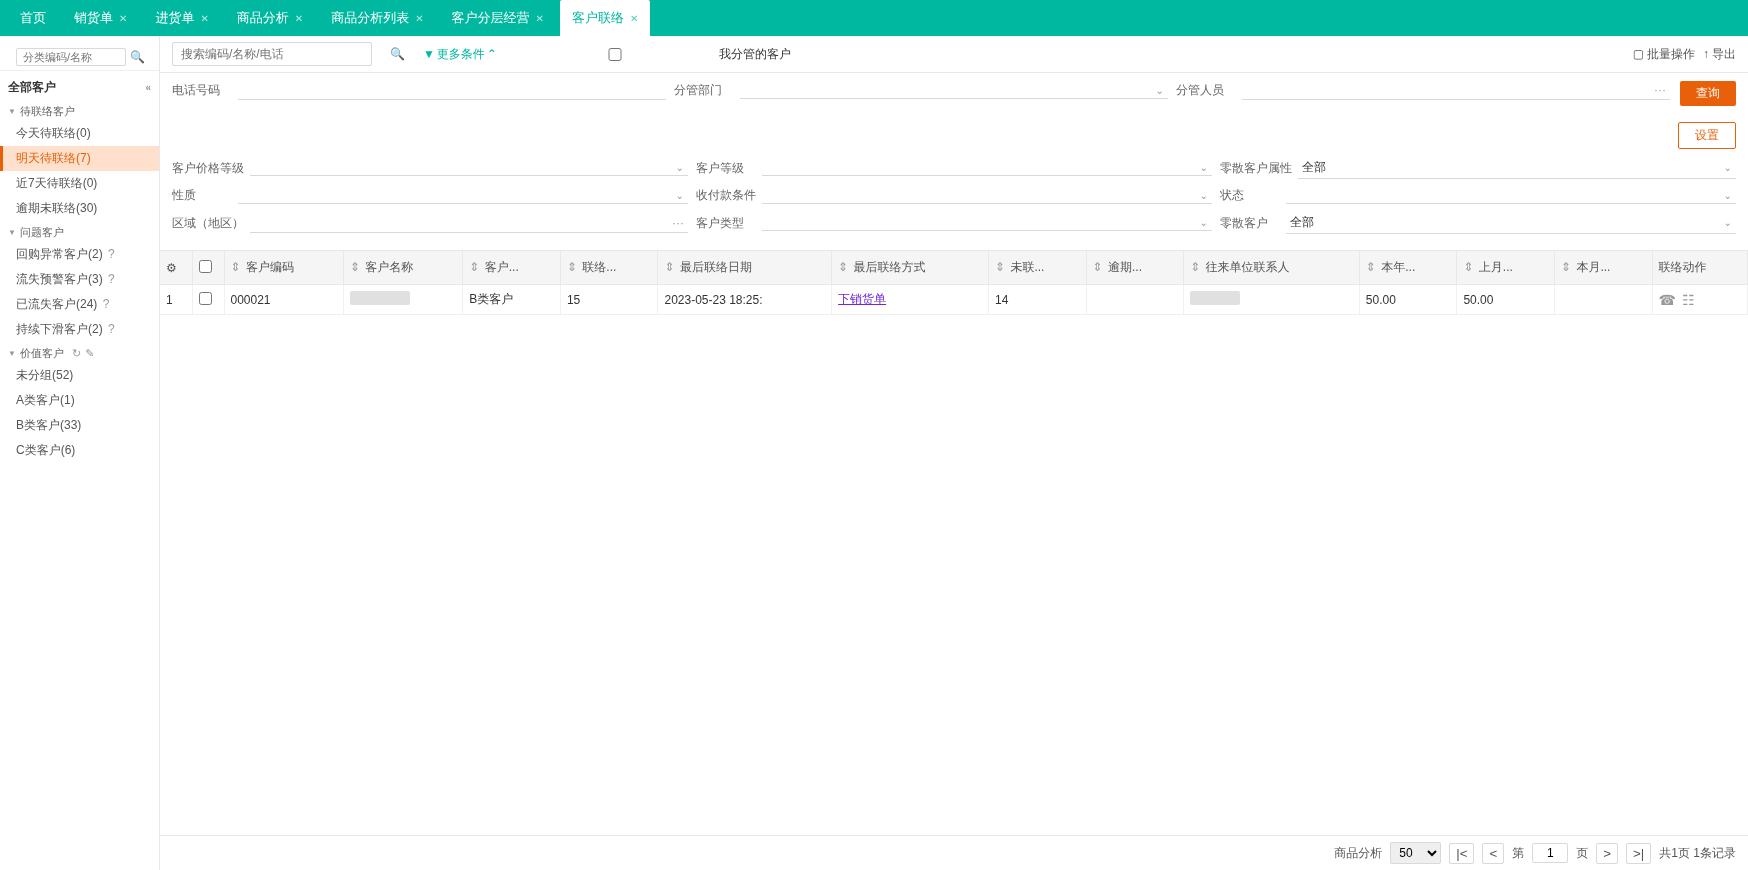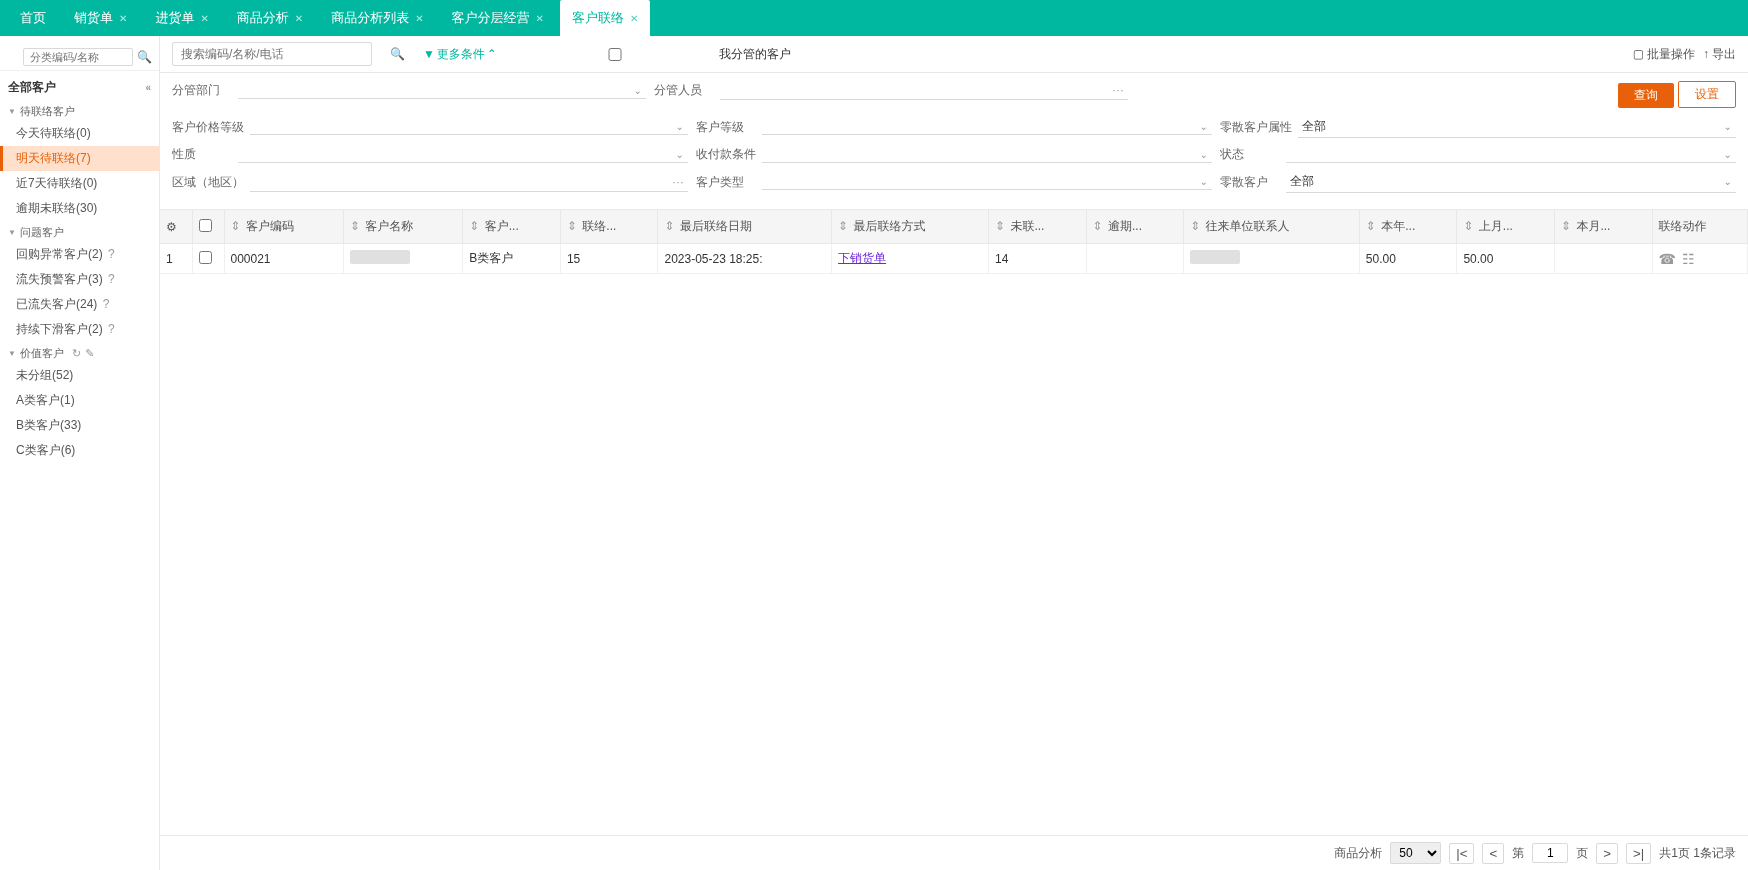--- a/index.html
+++ b/index.html
@@ -46,7 +46,7 @@
     .sidebar-search {
       display: flex;
       align-items: center;
-      padding: 4px 23px;
+      padding: 4px 16px;
       border-bottom: 1px solid #f0f0f0;
       margin-bottom: 4px;
     }

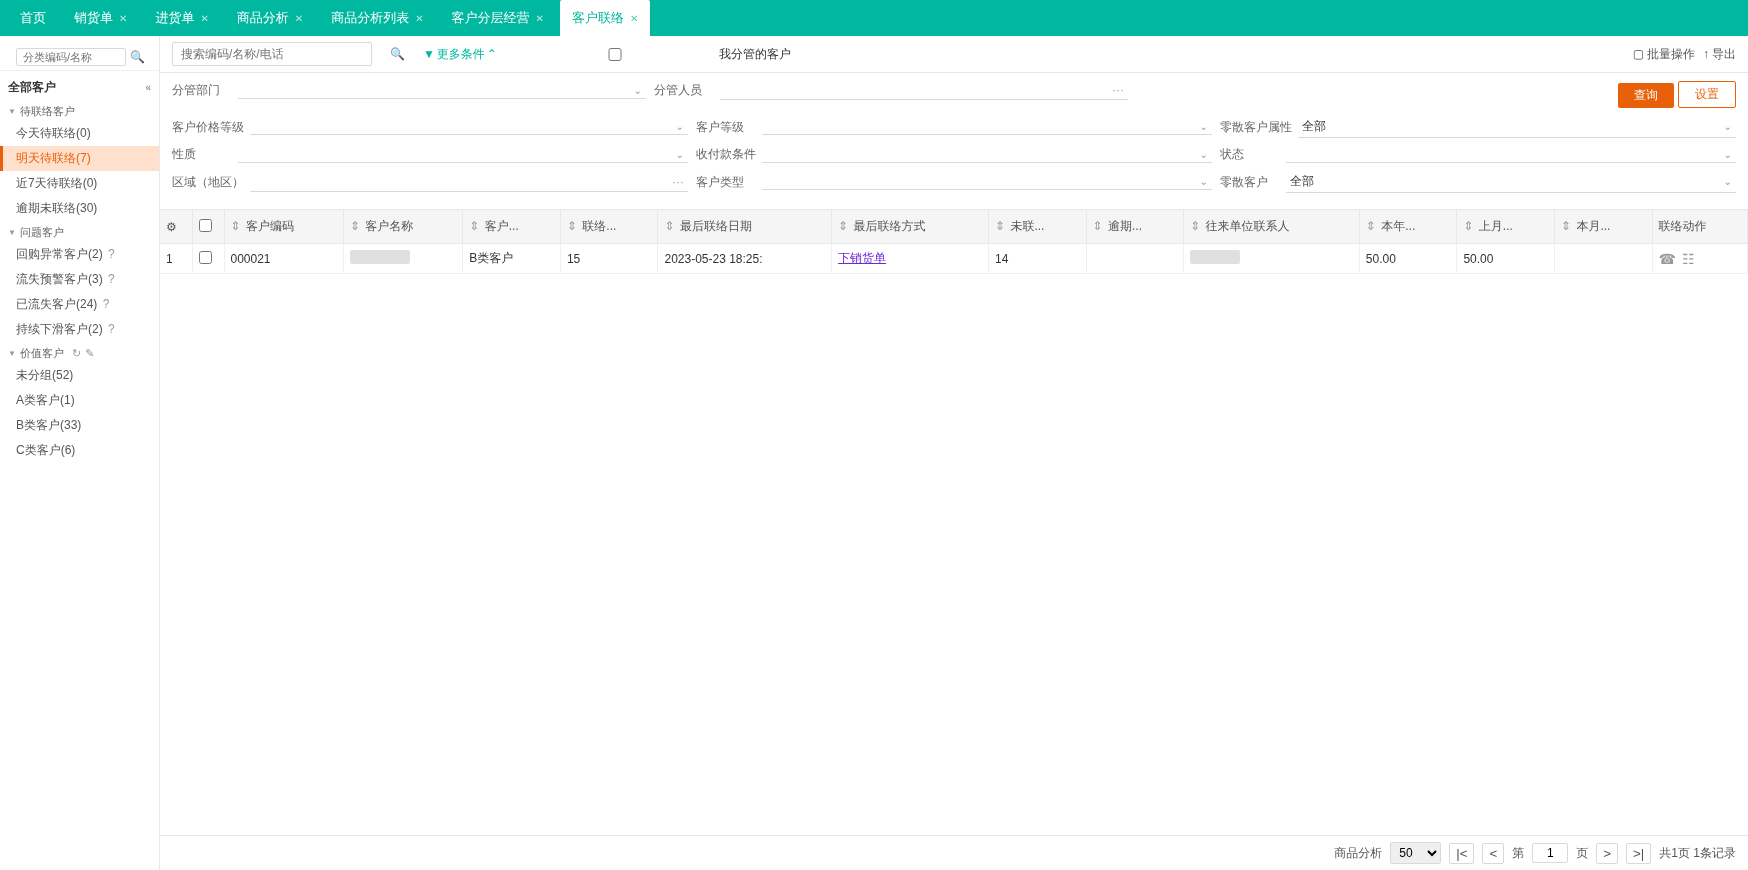--- a/index.html
+++ b/index.html
@@ -398,6 +398,10 @@
 
       <div style="display:flex;gap:8px;margin-bottom:8px;align-items:flex-start;">
         <div style="flex:1;display:grid;grid-template-columns:1fr 1fr 1fr;gap:8px;">
+          <div class="filter-item">
+            <span class="filter-label">电话号码</span>
+            <input class="filter-input" type="text" value="" style="">
+          </div>
           <div class="filter-item">
             <span class="filter-label">分管部门</span>
             <div class="filter-select">

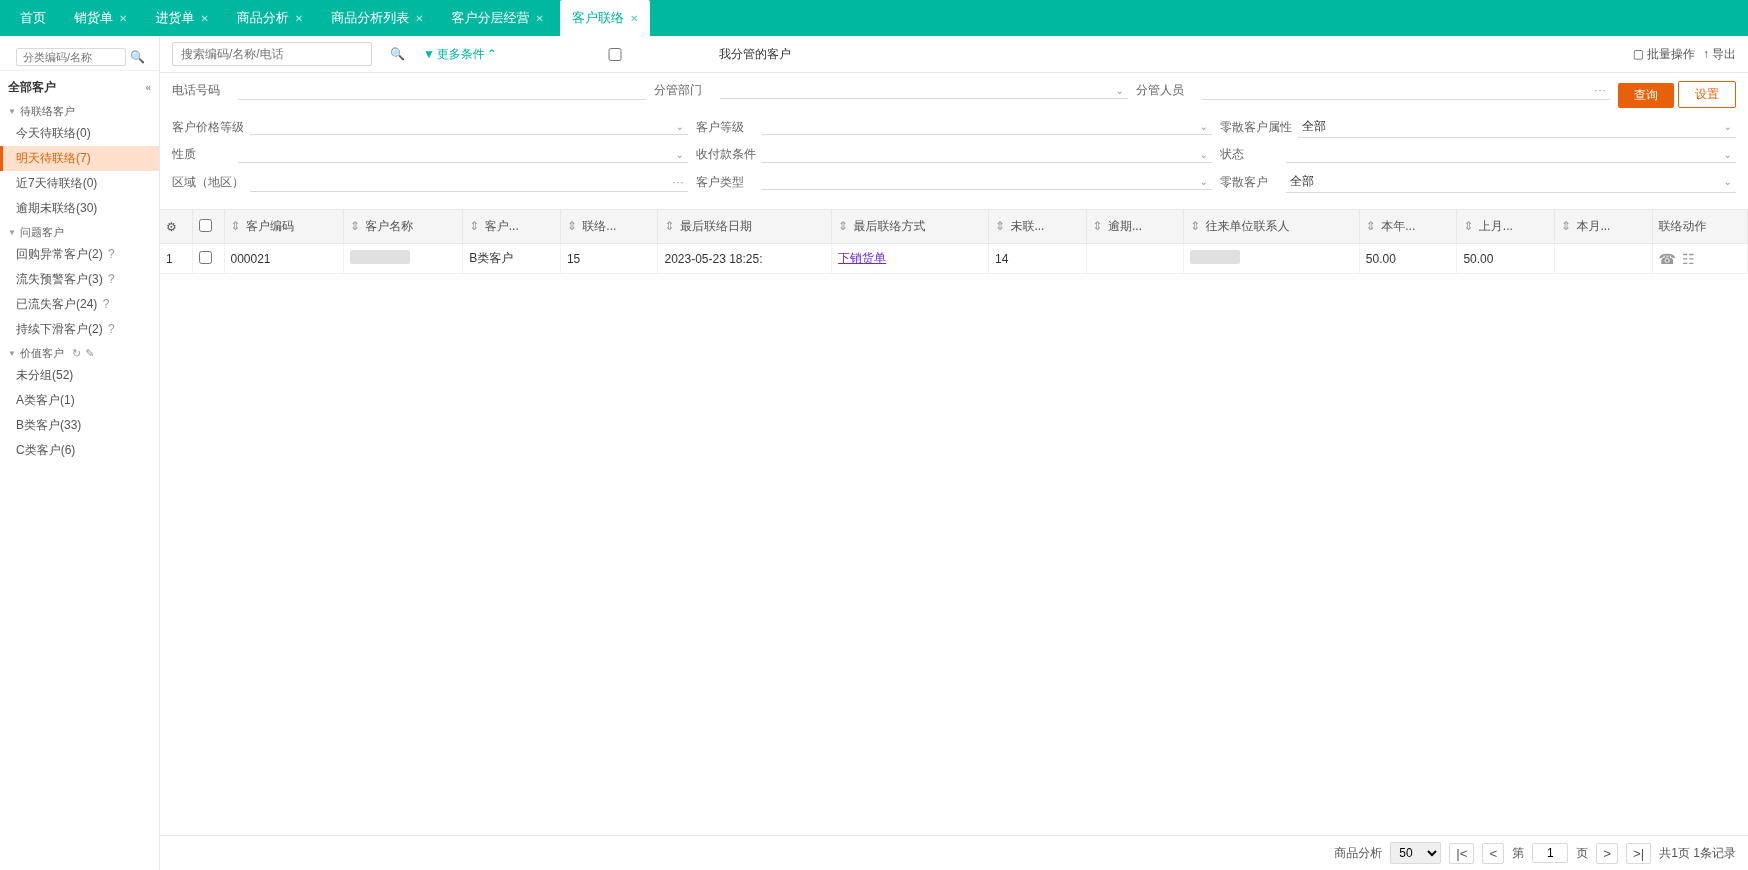--- a/index.html
+++ b/index.html
@@ -200,8 +200,8 @@
     }
     .filter-actions {
       display: flex;
-      flex-direction: row;
-      gap: 4px;
+      flex-direction: column;
+      gap: 16px;
       align-items: flex-end;
       justify-content: center;
     }

